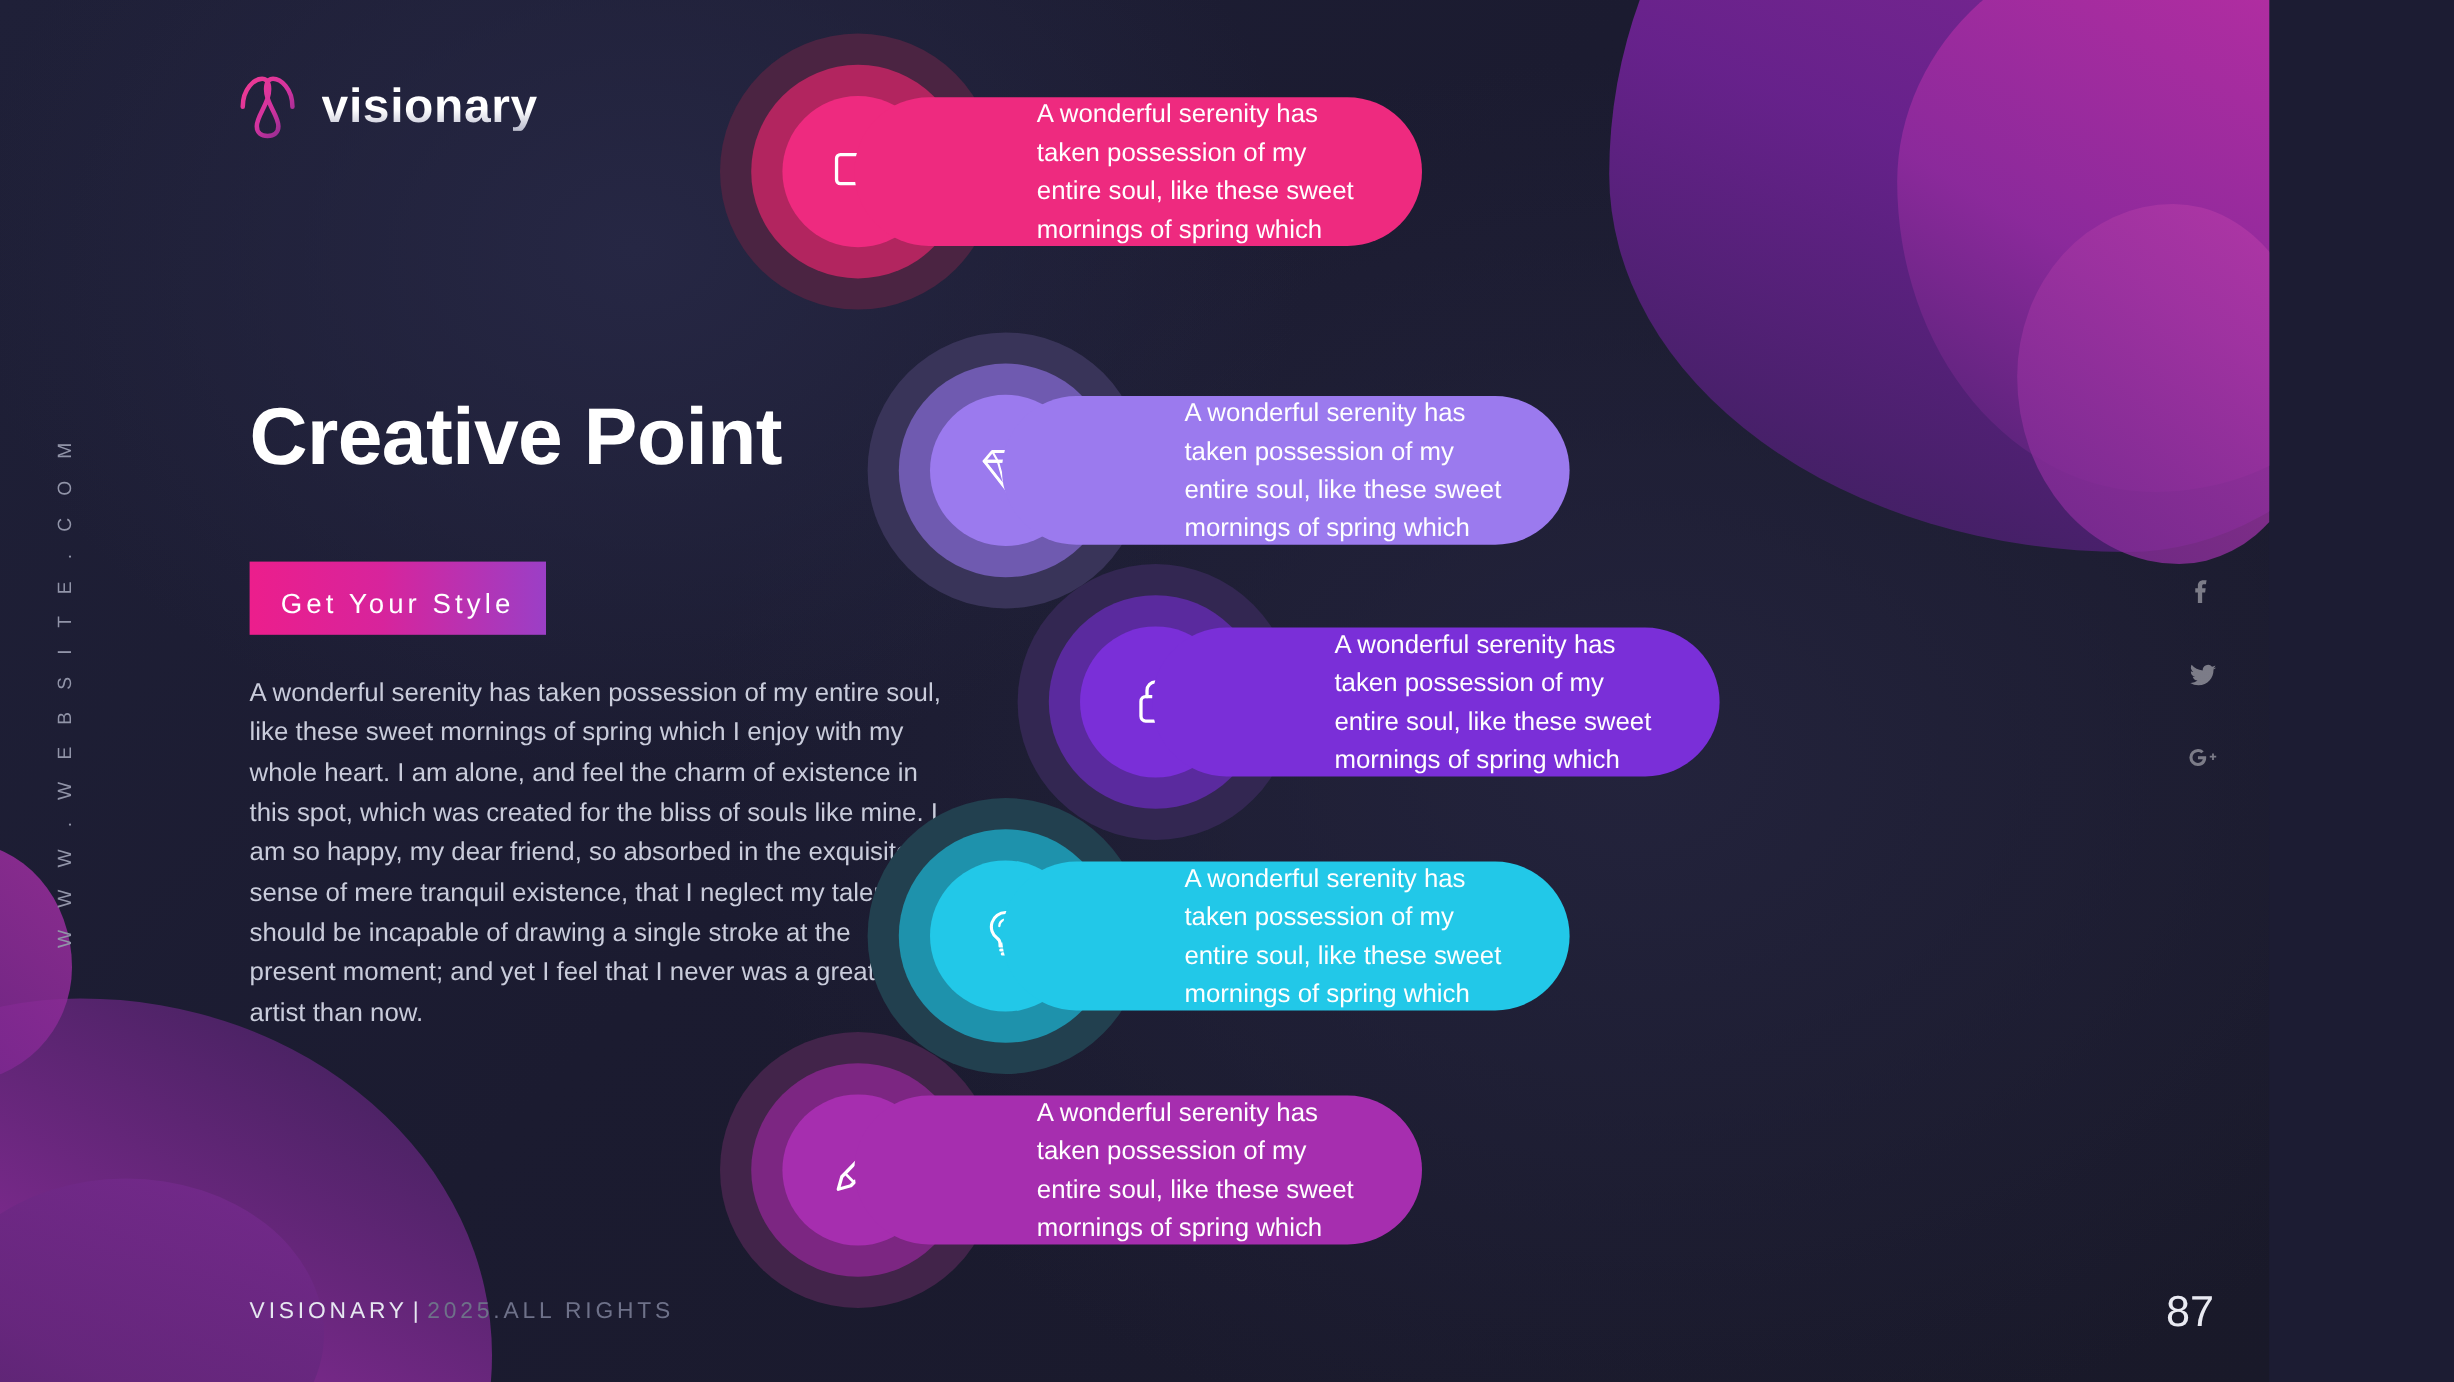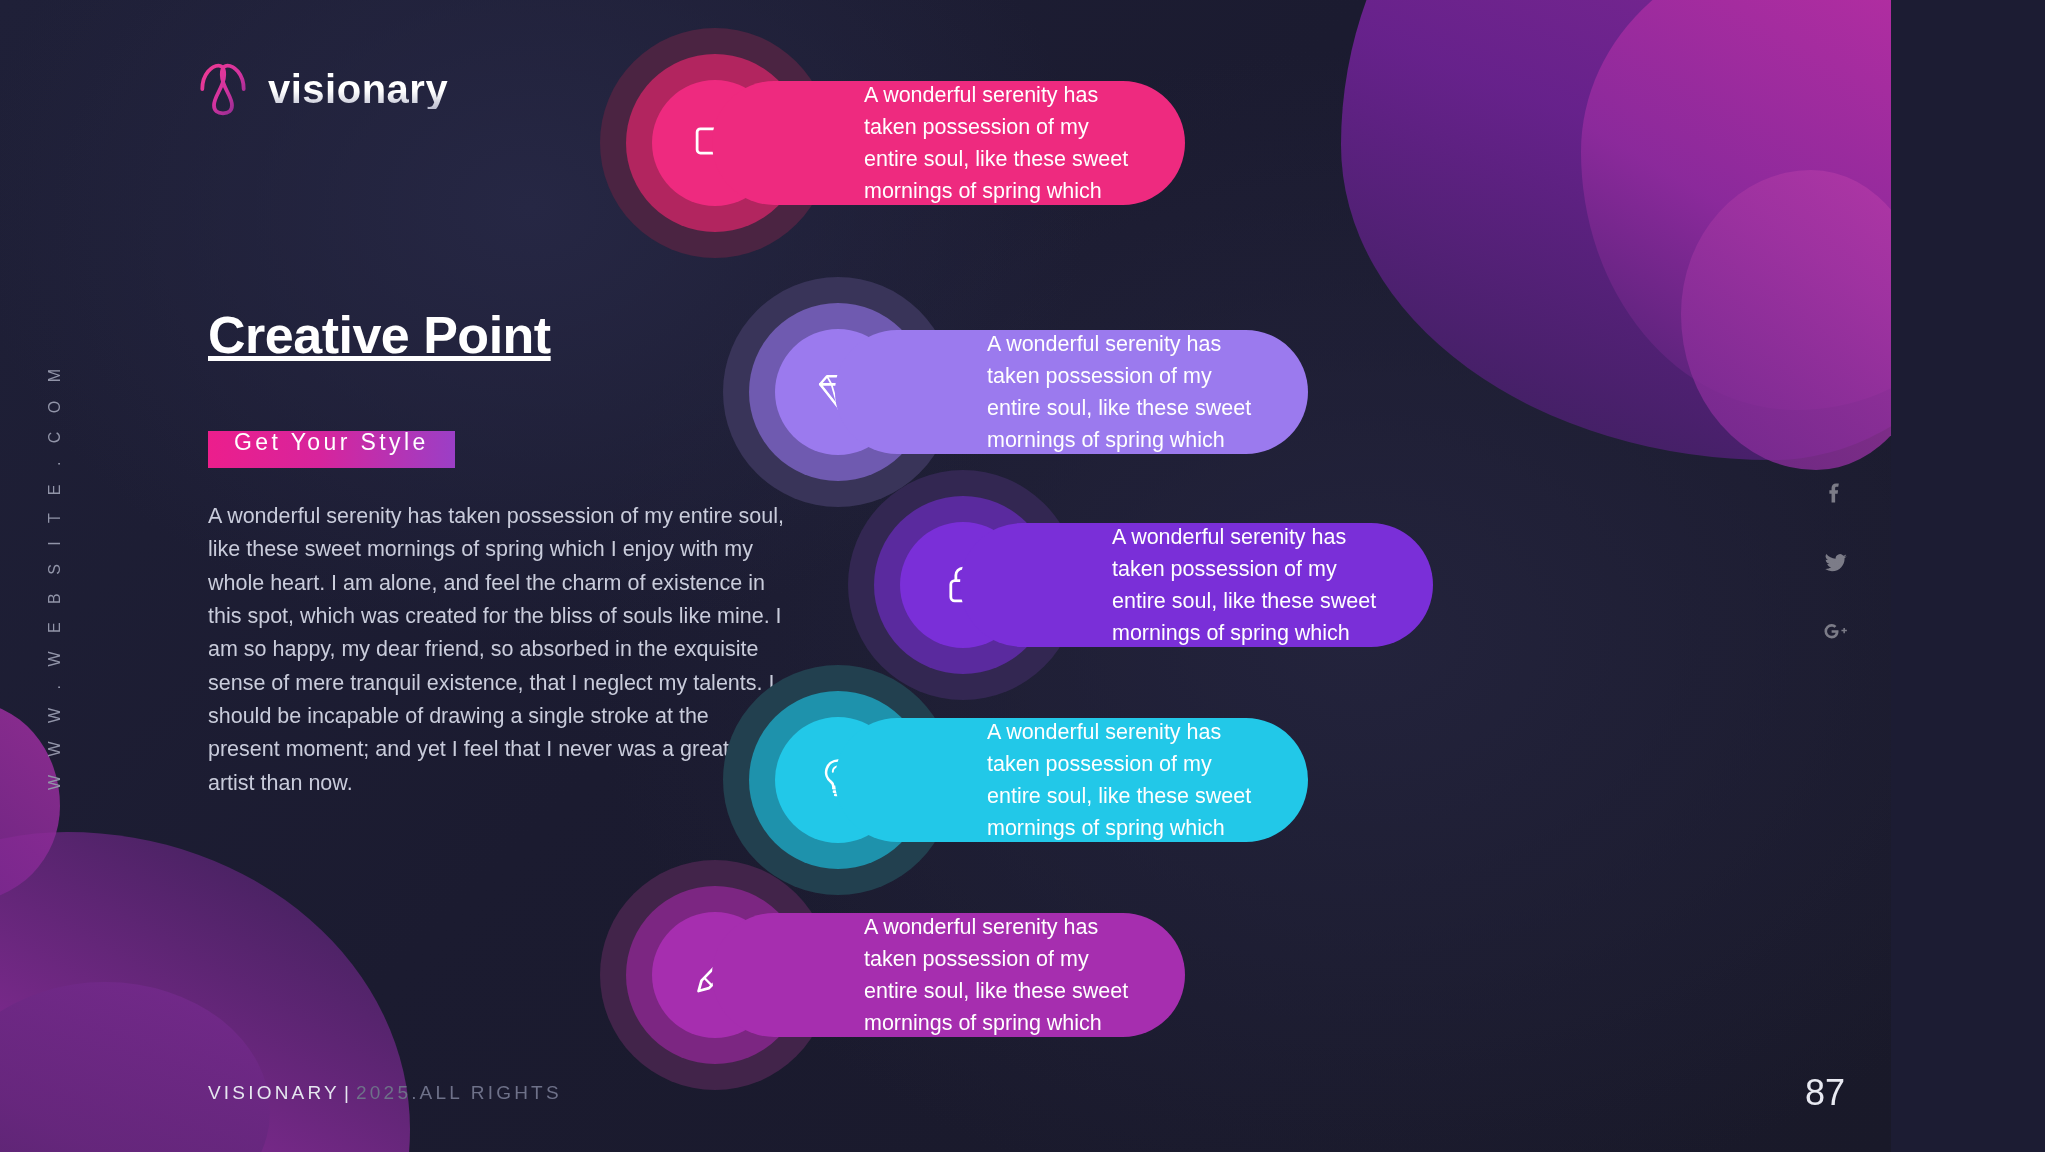--- a/index.html
+++ b/index.html
@@ -75,8 +75,8 @@
     text-transform:uppercase;
   }
   #headline {
-    margin-top:20px; font-size:52px; font-weight:700; line-height:1.06;
-    color:#ffffff; letter-spacing:-.5px;text-decoration:underline;
+    margin-top:41px; font-size:67px; font-weight:700; line-height:1.06;
+    color:#ffffff; letter-spacing:-.5px;
   }
   #cta {
     margin-top:68px; display:inline-block;

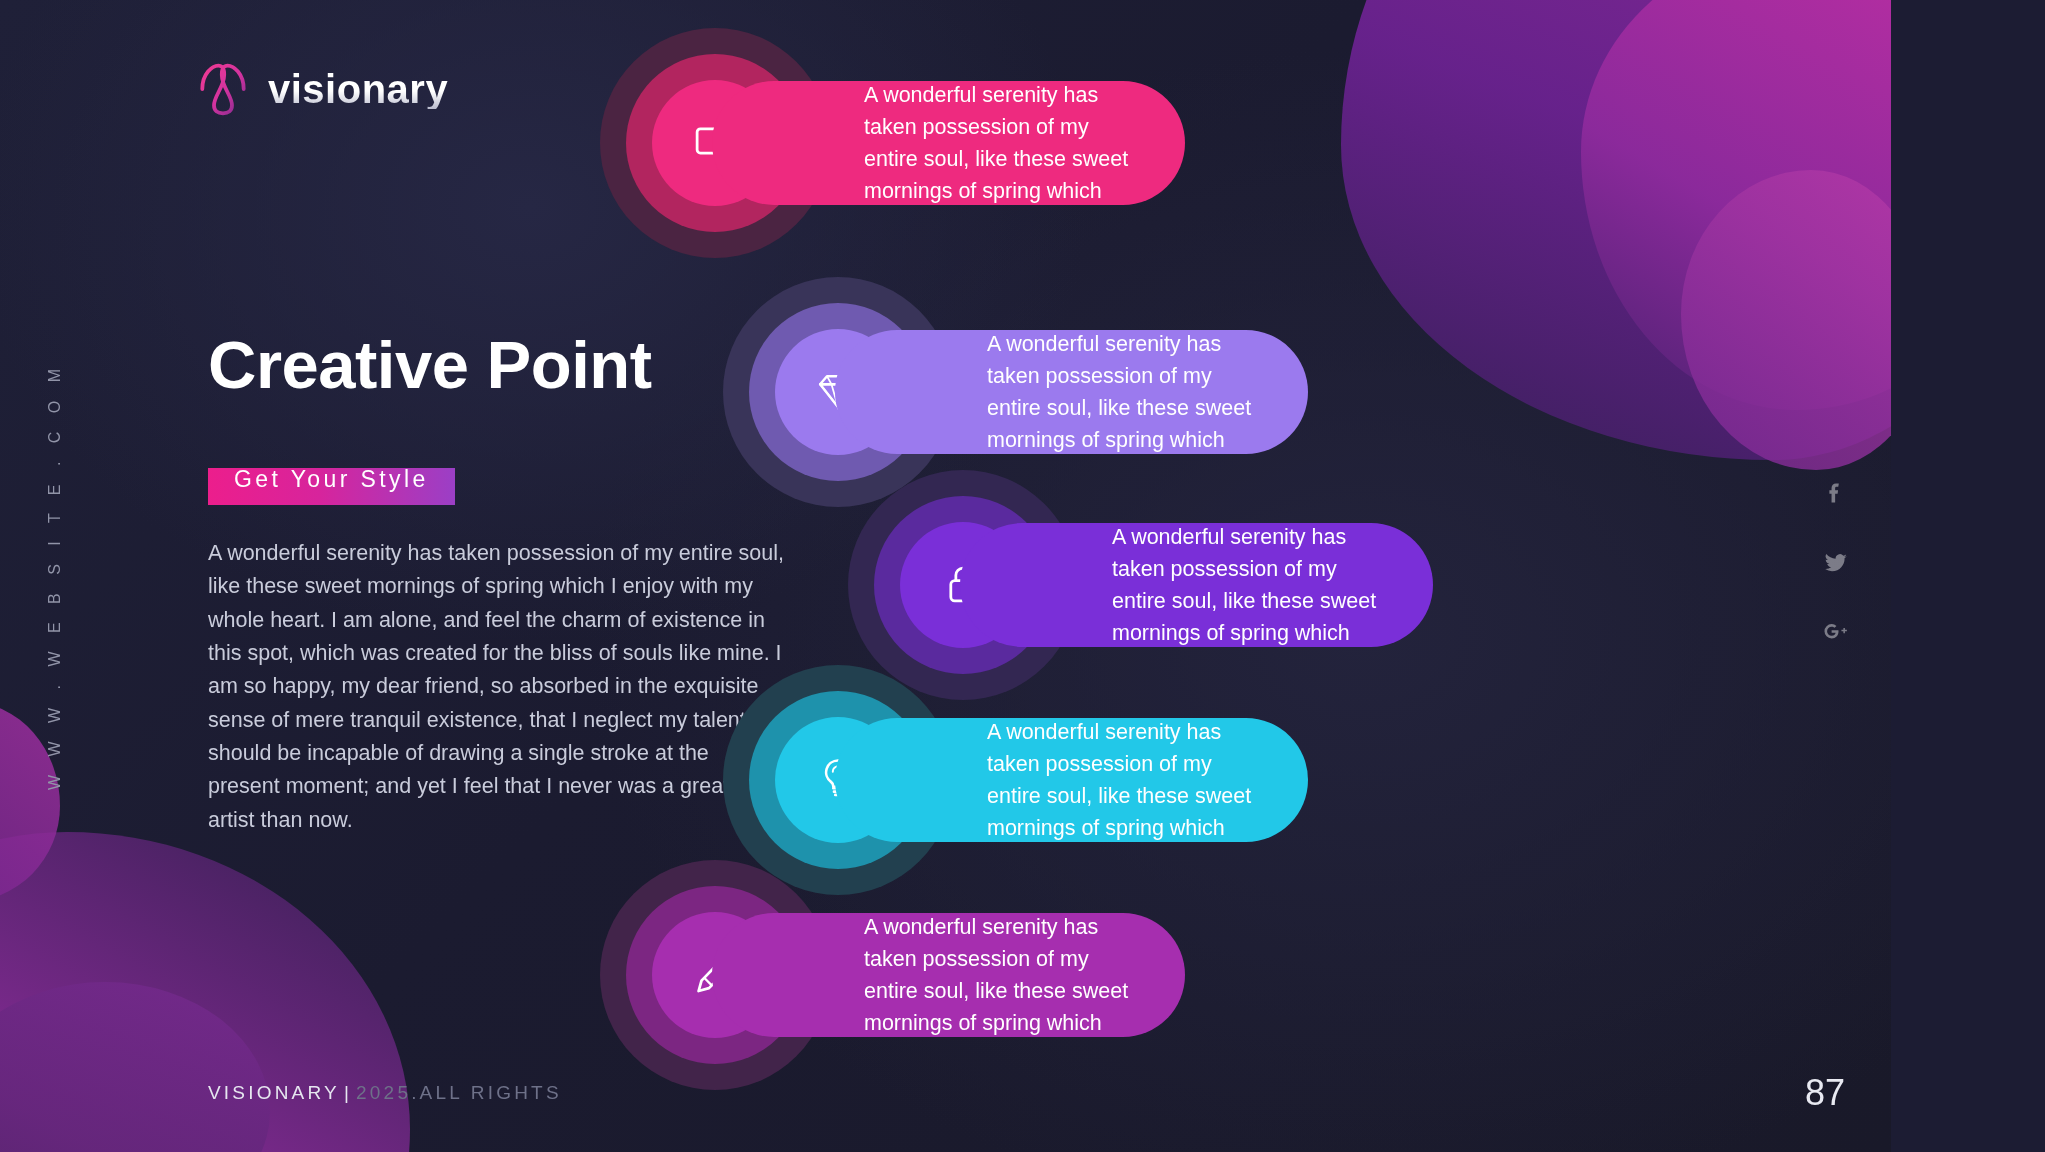--- a/index.html
+++ b/index.html
@@ -80,7 +80,7 @@
   }
   #cta {
     margin-top:68px; display:inline-block;
-    padding:0 26px 14px;
+    padding:24px 26px 14px;
     background:linear-gradient(90deg,#ec1e8c 0%,#d7249c 45%,#9b3fc6 100%);
     color:#ffffff; font-size:23px; letter-spacing:3.4px; font-weight:400;
     border:none; cursor:pointer; line-height:1;

